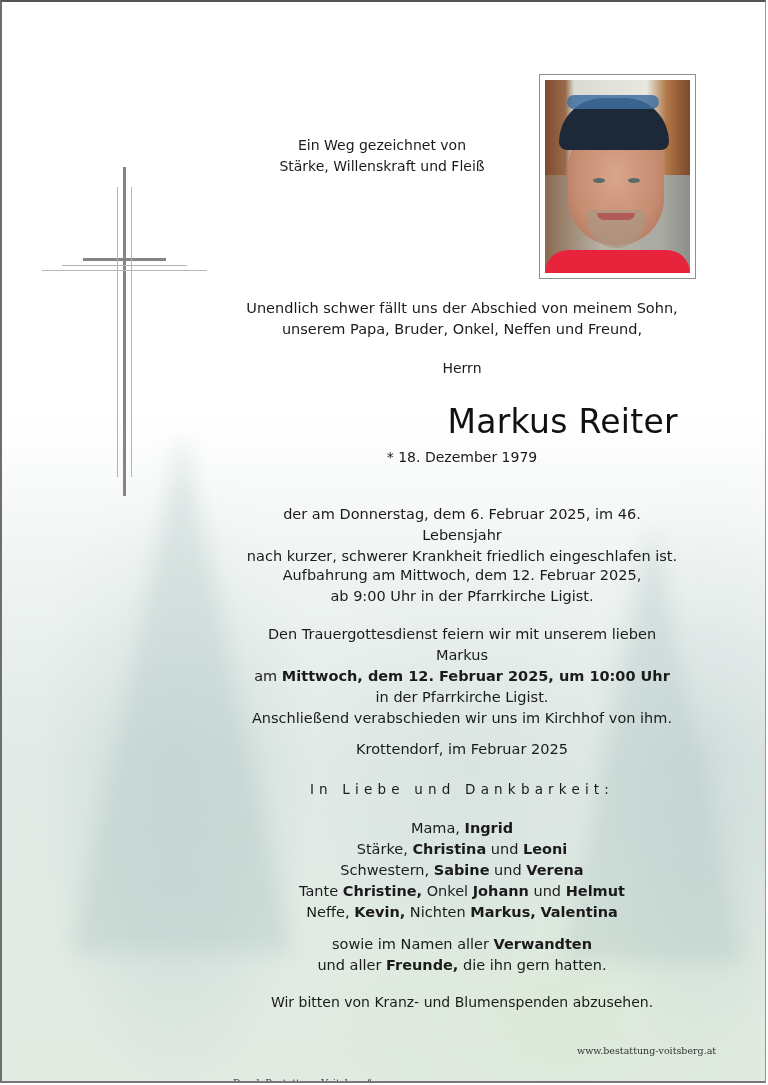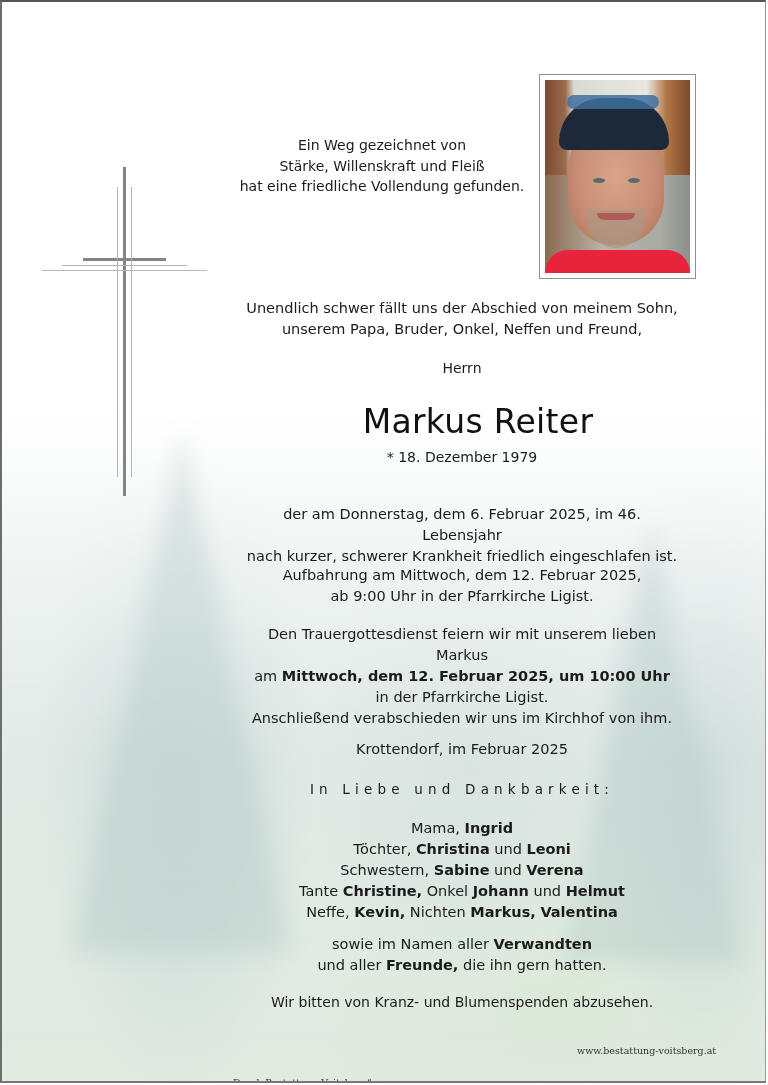--- a/index.html
+++ b/index.html
@@ -80,7 +80,6 @@
   <div class="text motto">
     <div>Ein Weg gezeichnet von</div>
     <div>Stärke, Willenskraft und Fleiß</div>
-    <div>hat eine friedliche Vollendung gefunden.</div>
   </div>
 
   <div class="photo-frame">

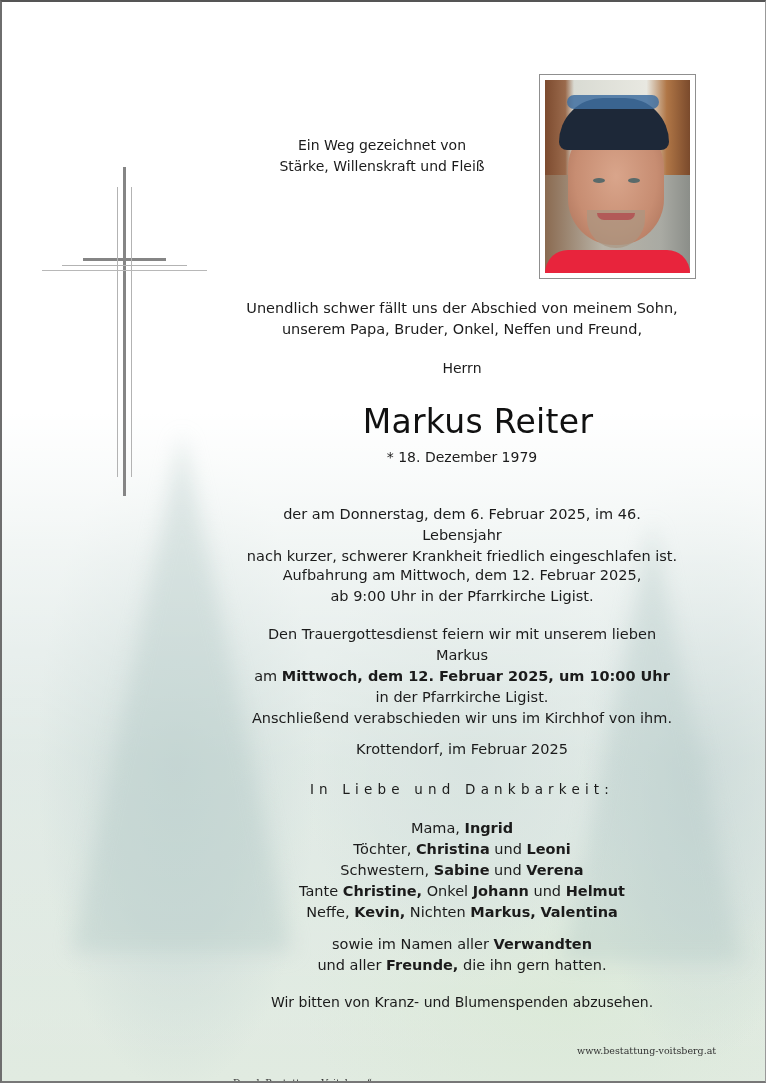--- a/index.html
+++ b/index.html
@@ -53,7 +53,7 @@
   .photo .shirt { position: absolute; left: 0; top: 170px; width: 145px; height: 23px; background: #e8243c; border-radius: 30px 30px 0 0; }
   .photo .eye { position: absolute; top: 98px; width: 12px; height: 5px; background: #5a6a6a; border-radius: 50%; }
   .photo .mouth { position: absolute; left: 52px; top: 133px; width: 38px; height: 7px; background: #b25a58; border-radius: 0 0 12px 12px; }
-  .name { position: absolute; left: 256px; width: 440px; top: 400px; text-align: center; font-size: 33px; line-height: 40px; color: #111; letter-spacing: 0.3px; }
+  .name { position: absolute; left: 236px; width: 440px; top: 400px; text-align: right; font-size: 33px; line-height: 40px; color: #111; letter-spacing: 0.3px; }
   .salutation { top: 356px; font-size: 14px; }
   .birth { top: 445px; font-size: 14px; }
   b, .b { font-weight: bold; }

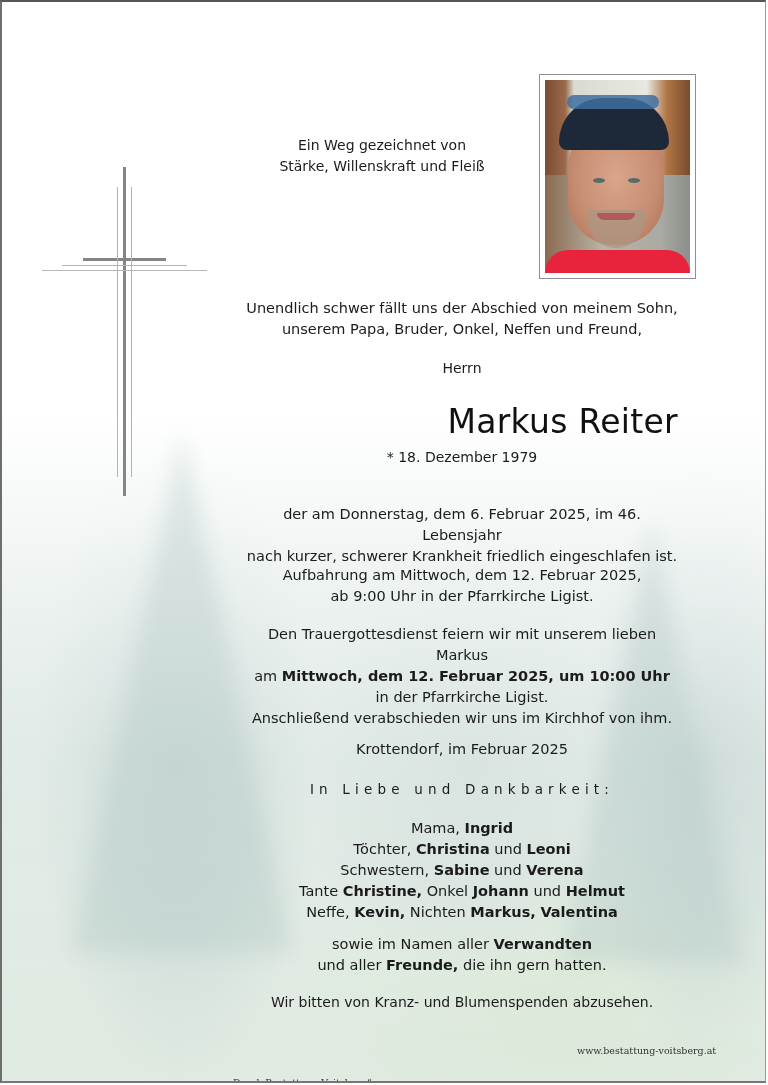--- a/index.html
+++ b/index.html
@@ -127,7 +127,7 @@
 
   <div class="text" style="top:816px;">
     <div><span>Mama, </span><b>Ingrid</b></div>
-    <div><span>Töchter, </span><b>Christina</b><span> und </span><b>Leoni</b></div>
+    <div><span>Stärke, </span><b>Christina</b><span> und </span><b>Leoni</b></div>
     <div><span>Schwestern, </span><b>Sabine</b><span> und </span><b>Verena</b></div>
     <div><span>Tante </span><b>Christine,</b><span> Onkel </span><b>Johann</b><span> und </span><b>Helmut</b></div>
     <div><span>Neffe, </span><b>Kevin,</b><span> Nichten </span><b>Markus,</b> <b>Valentina</b></div>

